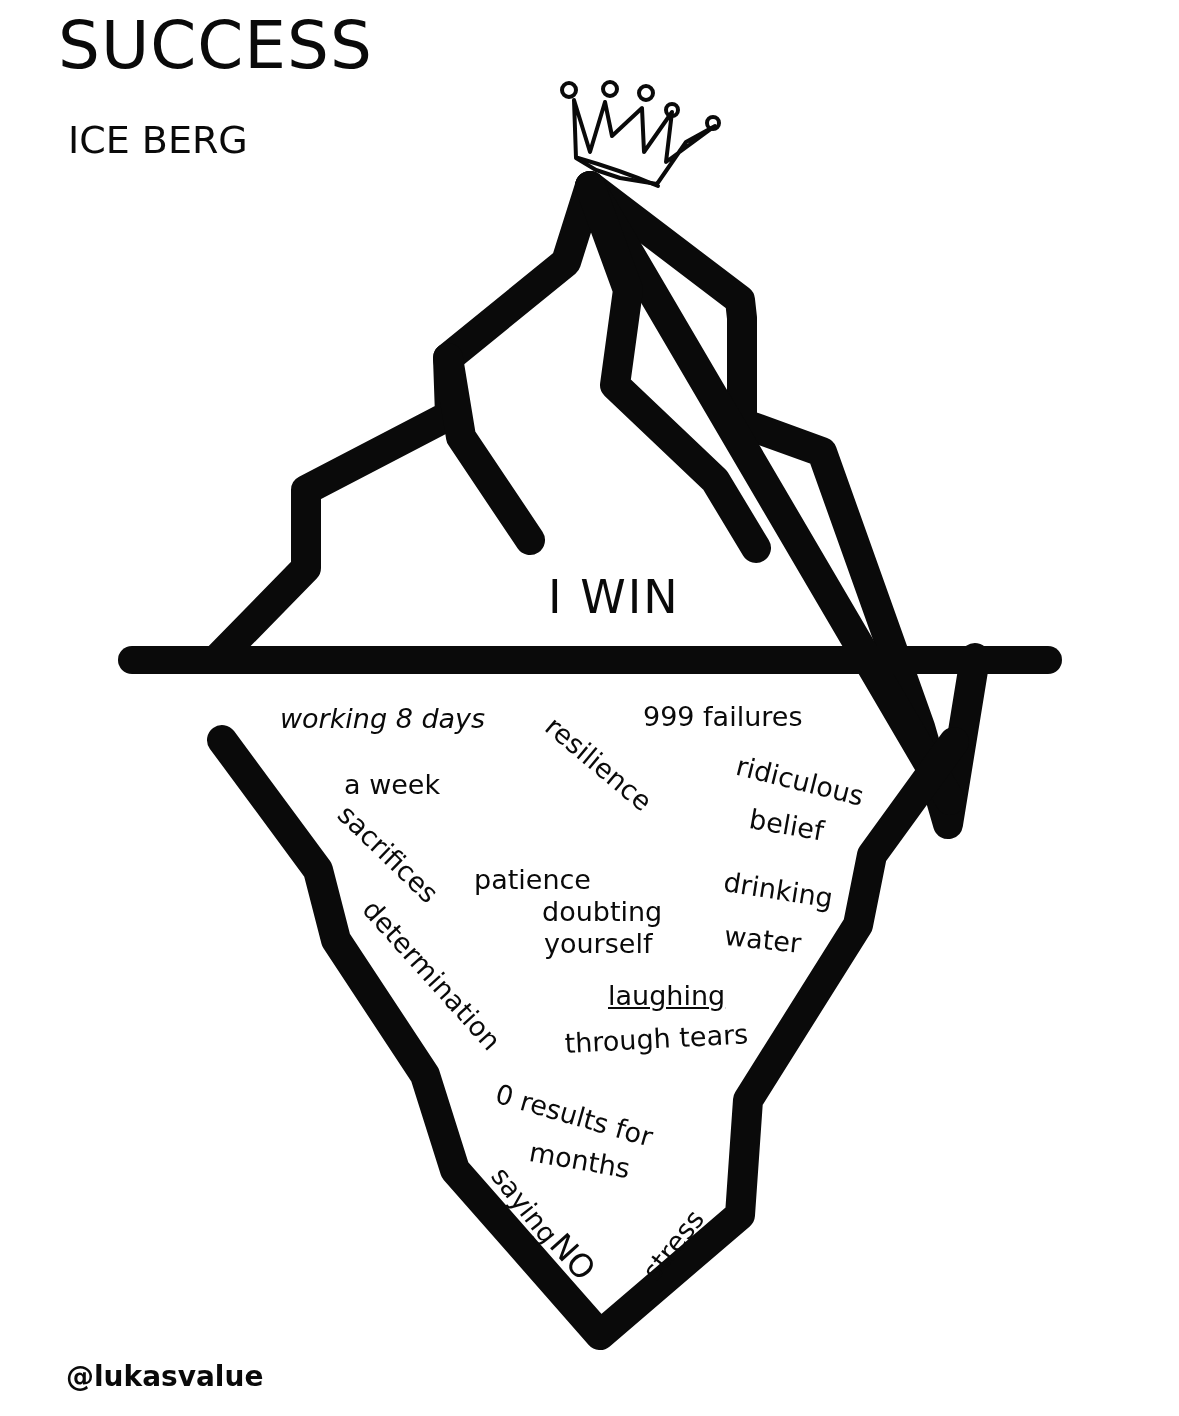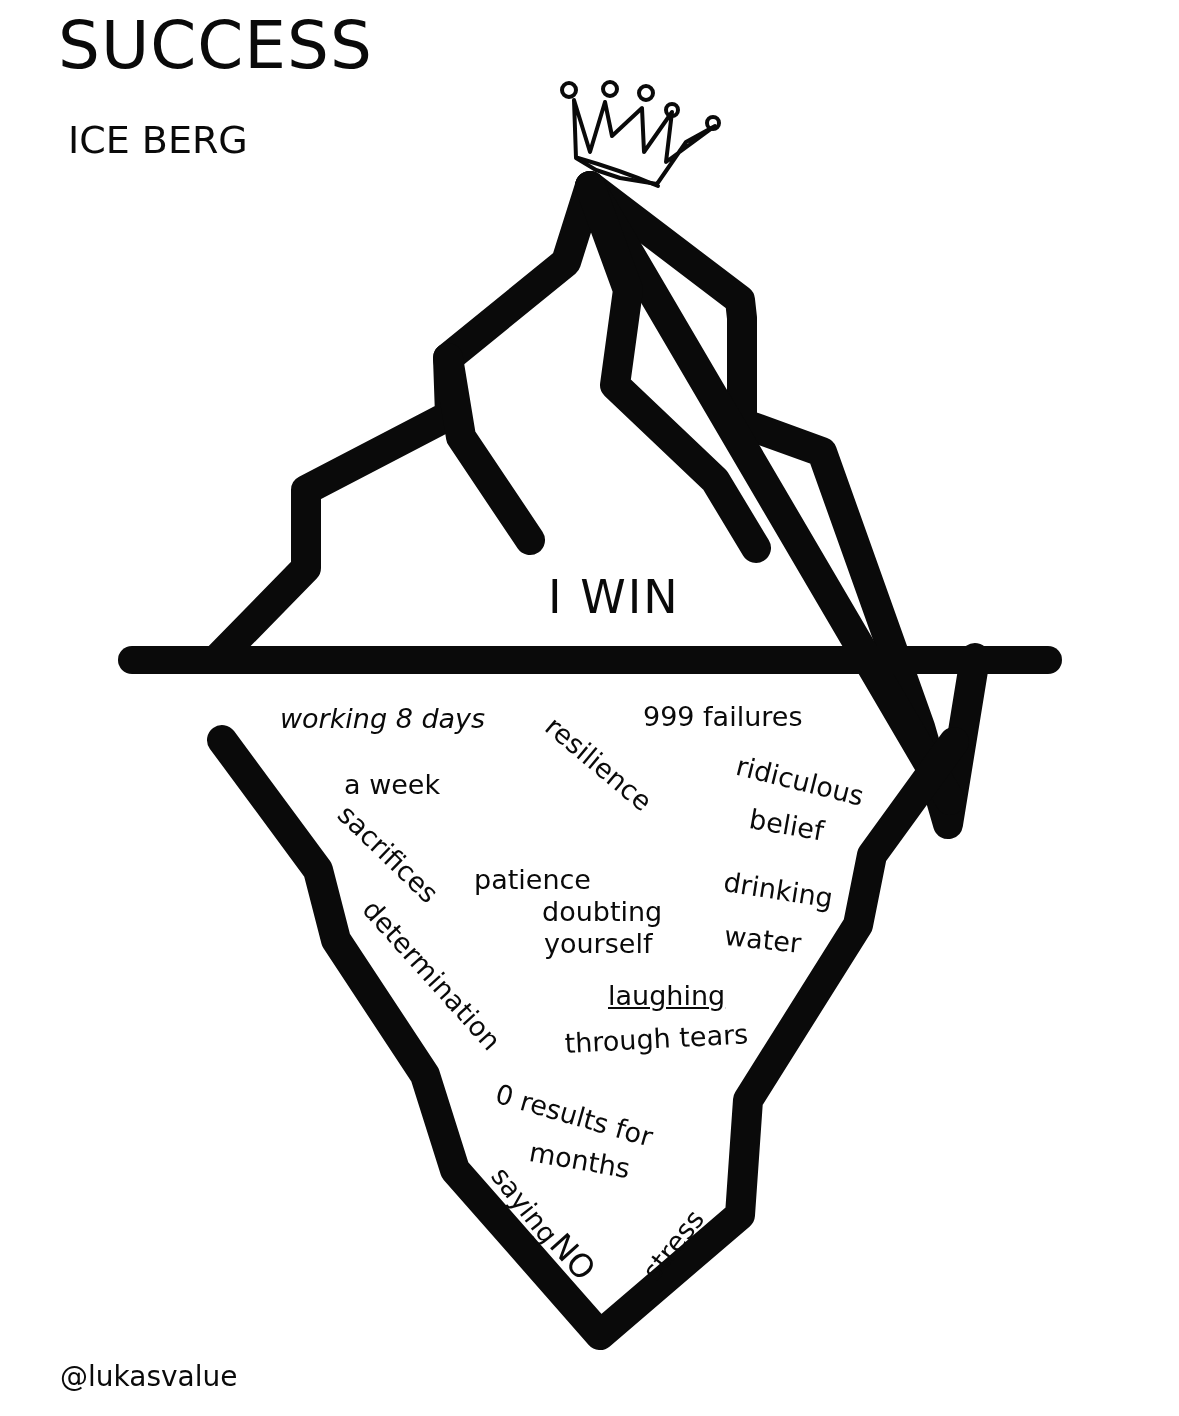--- a/index.html
+++ b/index.html
@@ -74,6 +74,6 @@
   <div class="lbl" style="left:638px;top:1268px;transform:rotate(-52deg);">stress</div>
 </div>
 
-<div class="credit" style="top:1012px;left:60px;top:1360px;">@lukasvalue</div>
+<div class="credit" style="top:1012px;left:66px;top:1360px;font-weight:bold;">@lukasvalue</div>
 
 </body></html>

